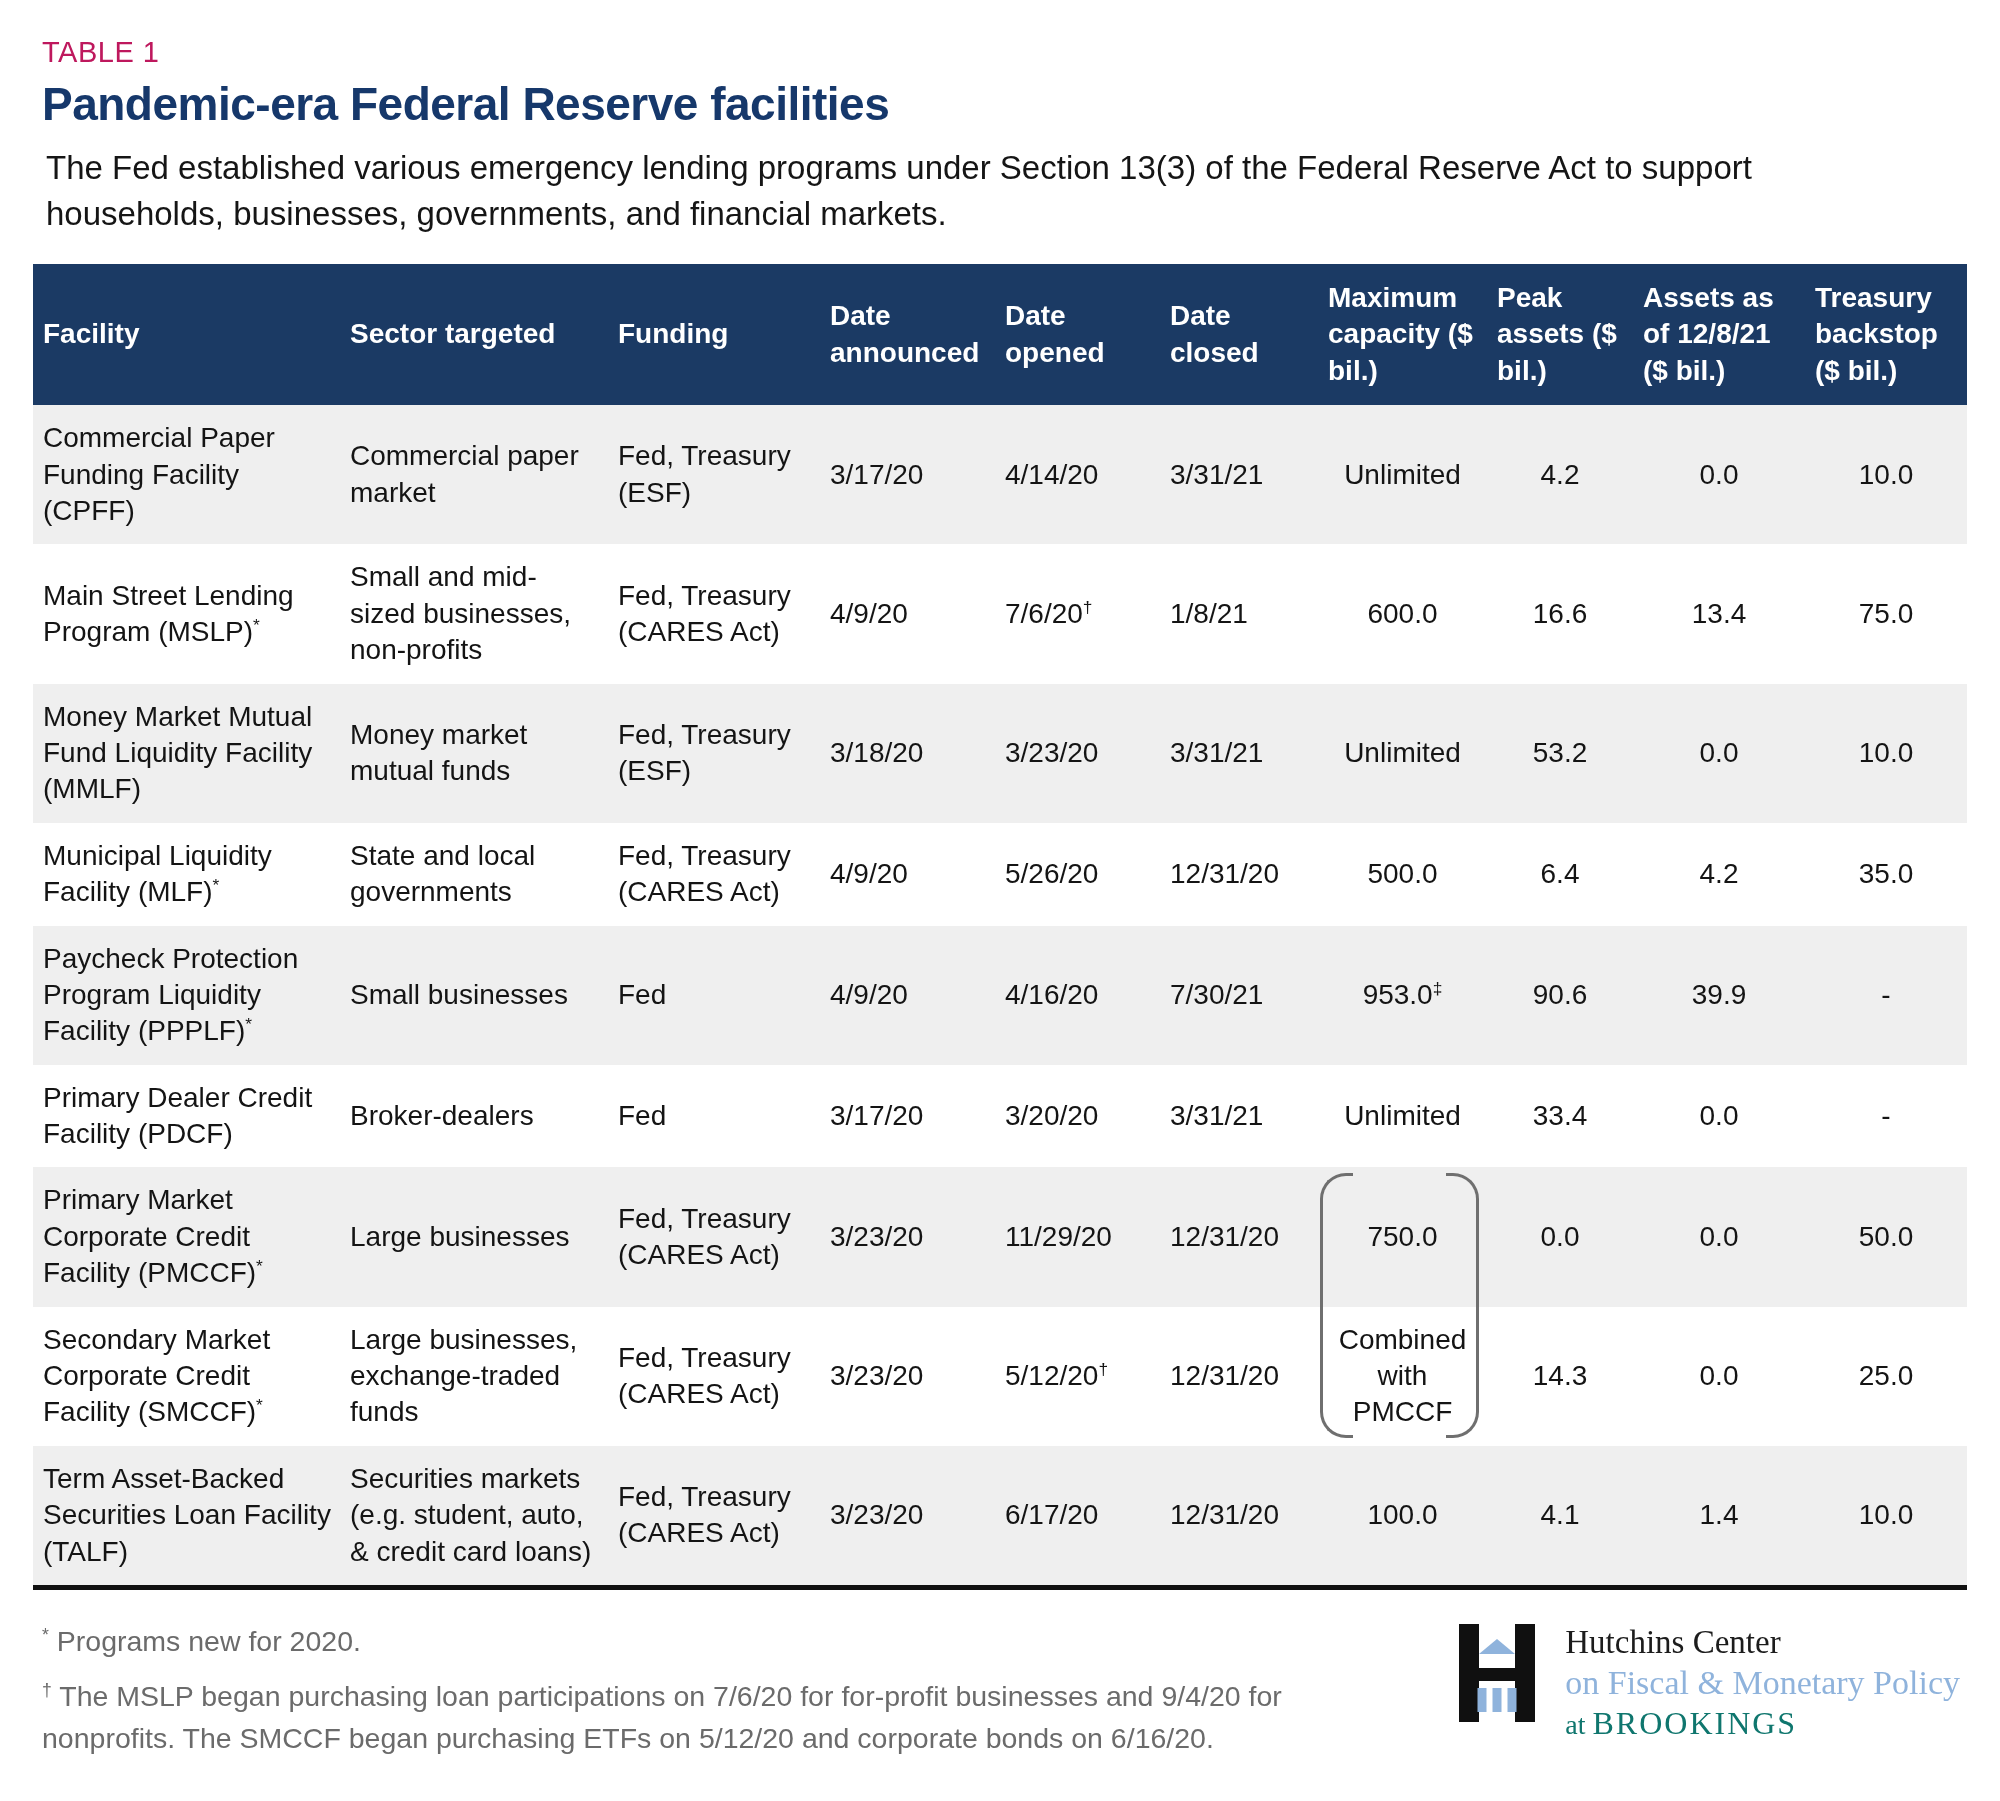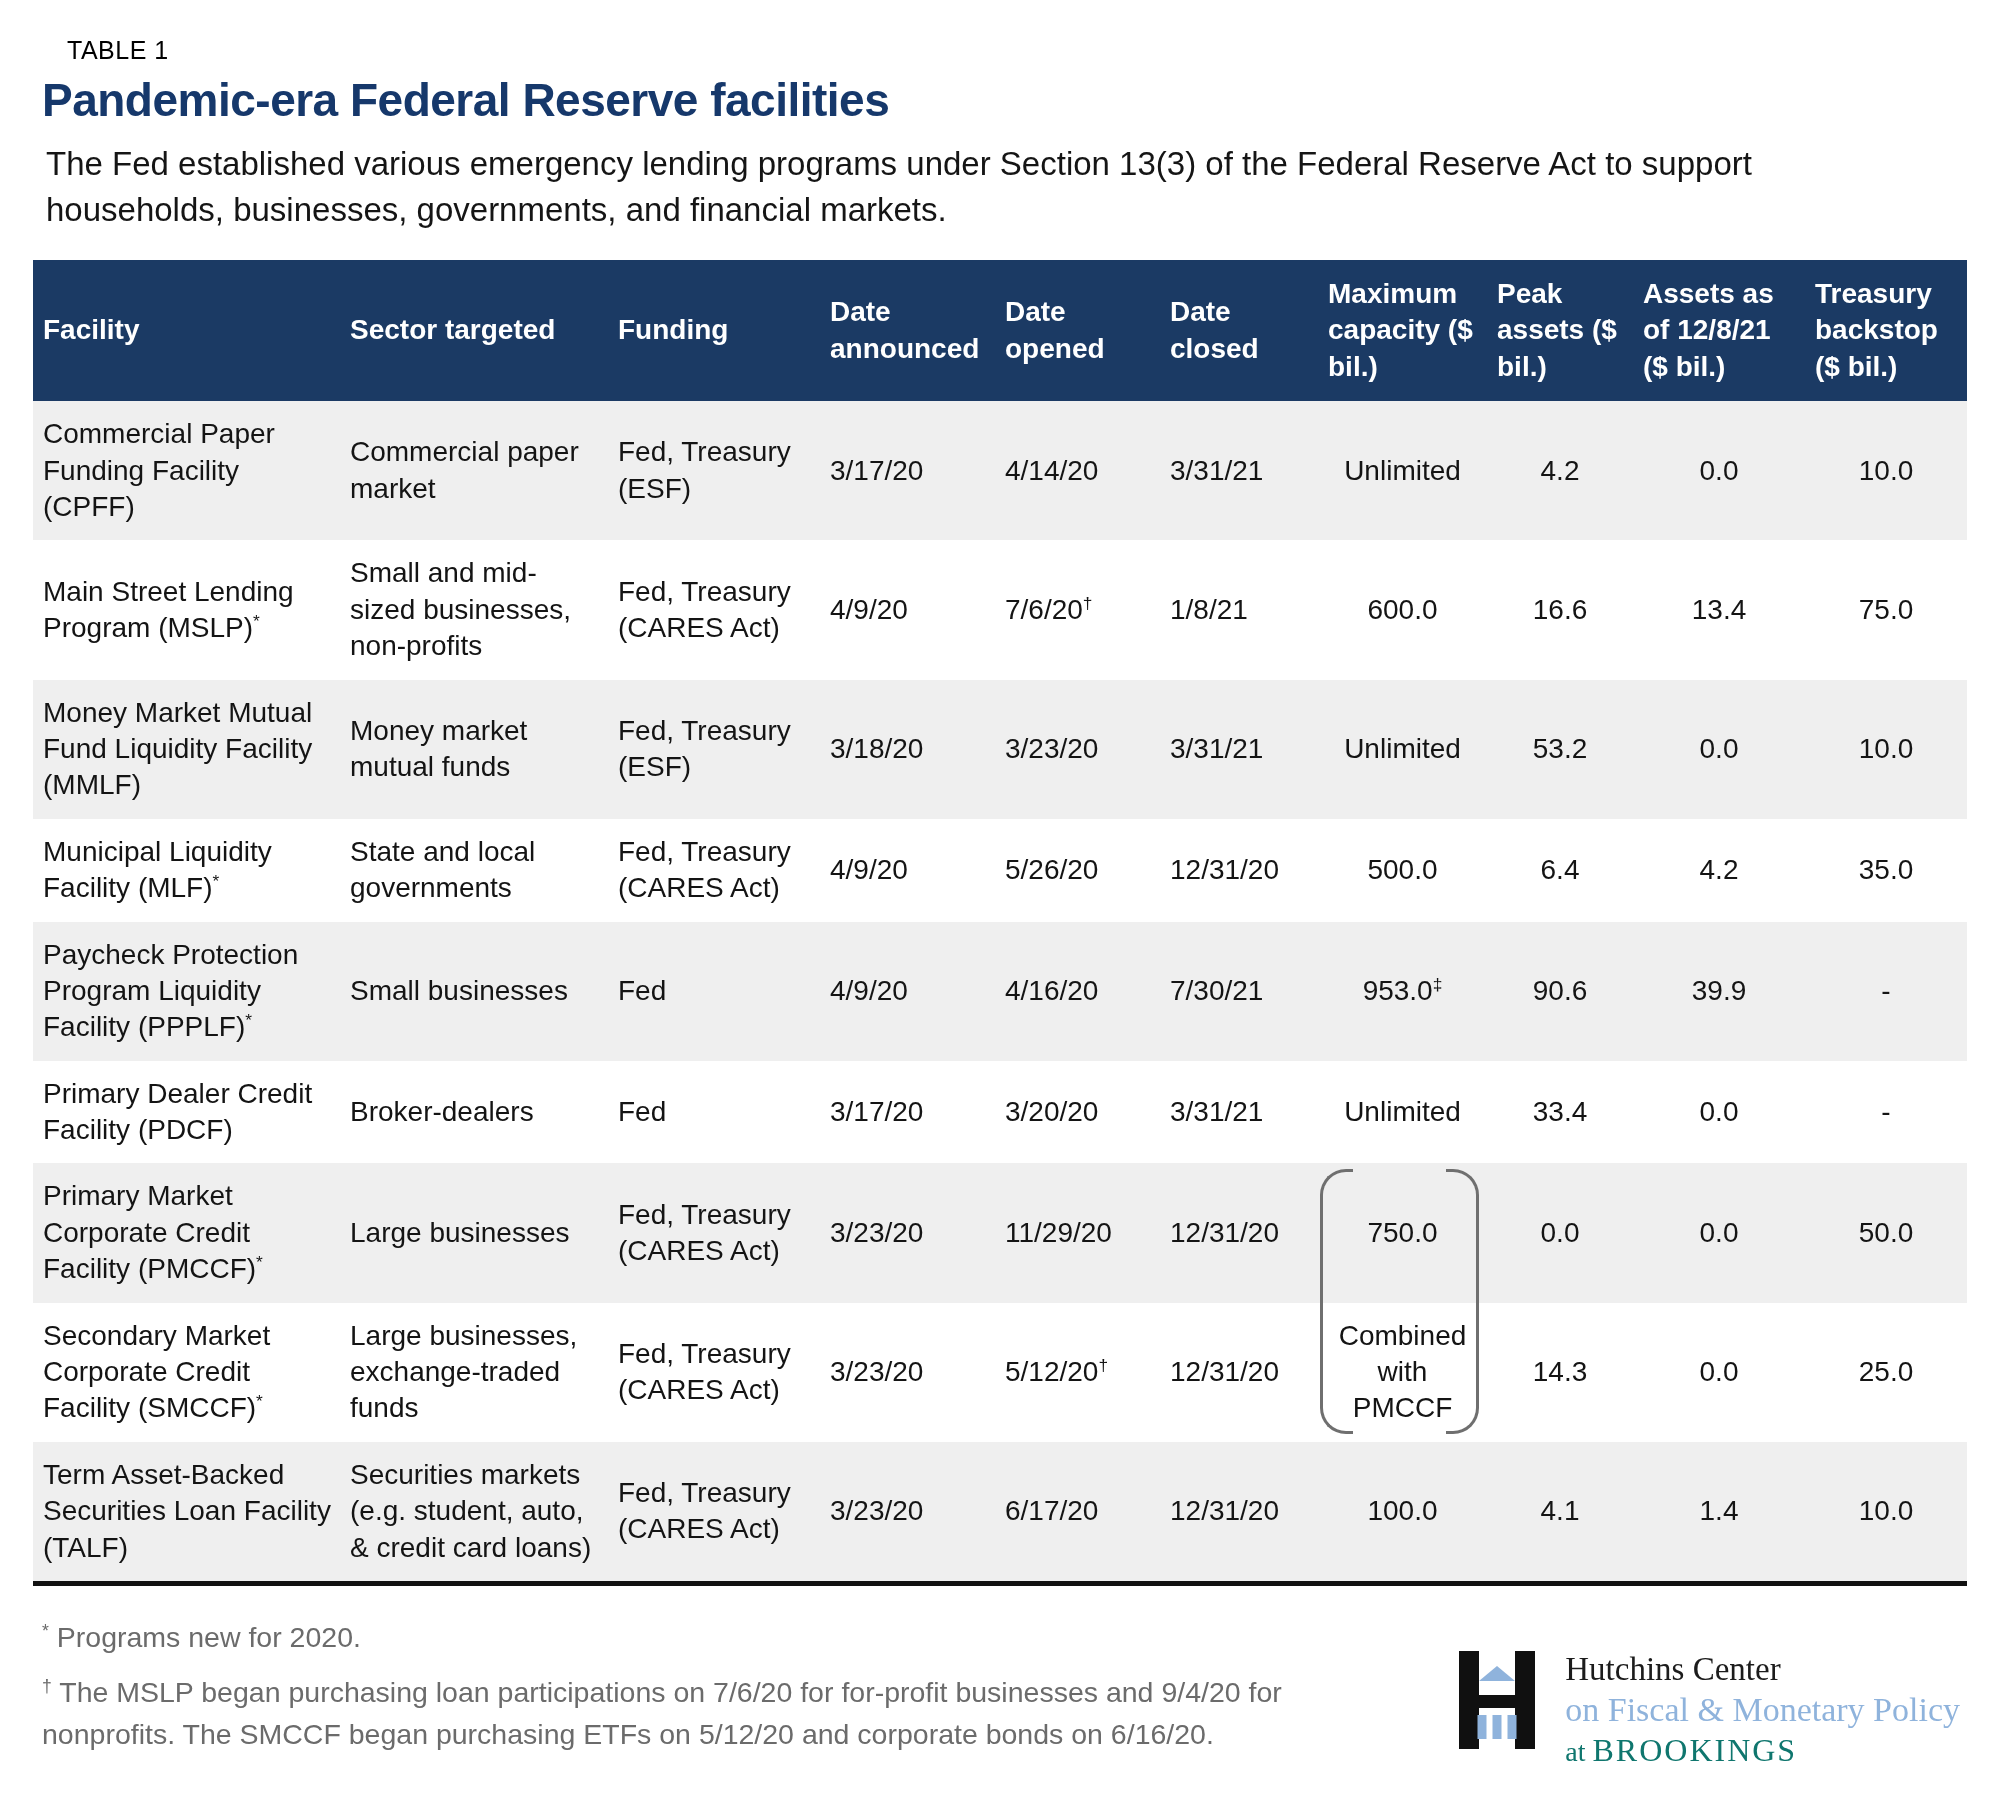--- a/index.html
+++ b/index.html
@@ -10,7 +10,7 @@
     font-family:"Liberation Sans", sans-serif;
   }
   .header { padding:36px 40px 0 42px; }
-  .eyebrow { font-size:25px; color:#000000; letter-spacing:.5px;margin-left:25px; }
+  .eyebrow { font-size:29px; color:#be185d; letter-spacing:.5px; }
   .title   { font-size:46px; font-weight:bold; color:#16386b; margin:8px 0 0; letter-spacing:-.5px; }
   .subtitle{ font-size:33px; color:#151515; line-height:1.38; margin:14px 4px 0; max-width:1870px; }
 

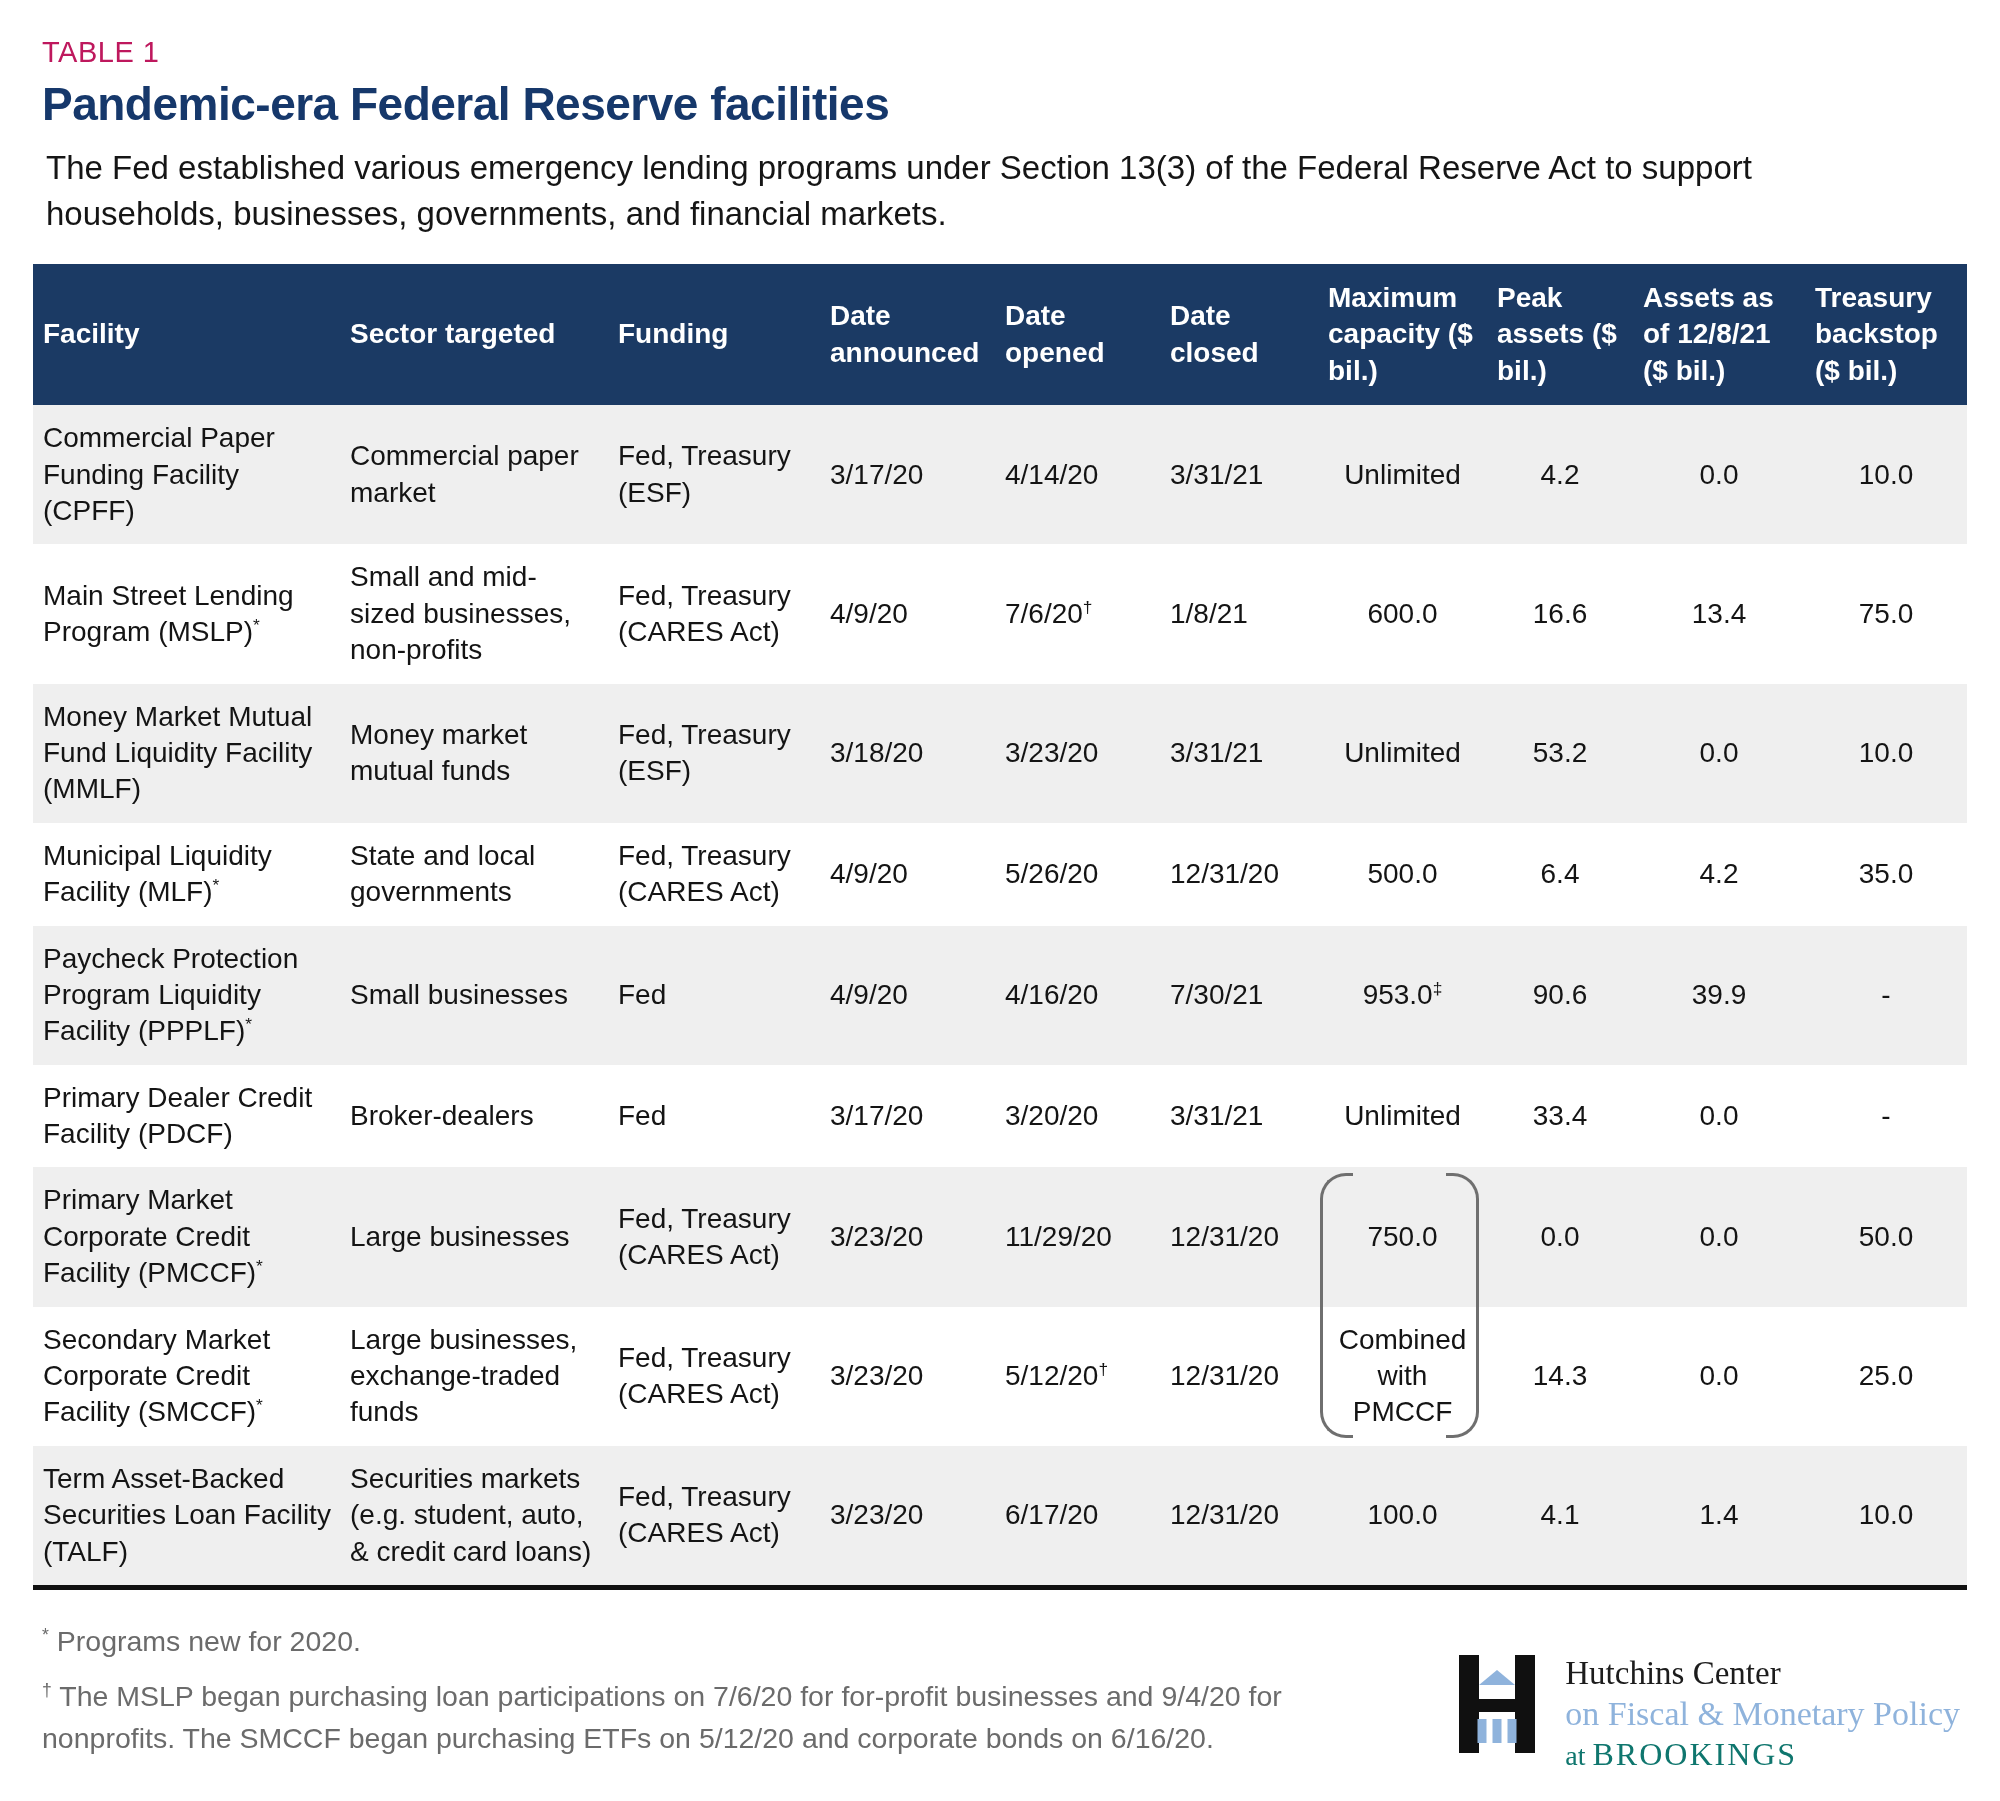--- a/index.html
+++ b/index.html
@@ -42,7 +42,7 @@
   .notes p { margin:0 0 13px; line-height:1.48; }
   .notes .src-label { font-weight:bold; }
 
-  .logo { margin-left:auto; display:flex; align-items:flex-start; padding-top:4px;margin-top:31px; }
+  .logo { margin-left:auto; display:flex; align-items:flex-start; padding-top:4px; }
   .h-icon { position:relative; width:76px; height:98px; flex:none; }
   .h-icon .bar-l, .h-icon .bar-r { position:absolute; top:0; bottom:0; width:20px; background:#101010; }
   .h-icon .bar-l { left:0; } .h-icon .bar-r { right:0; }

